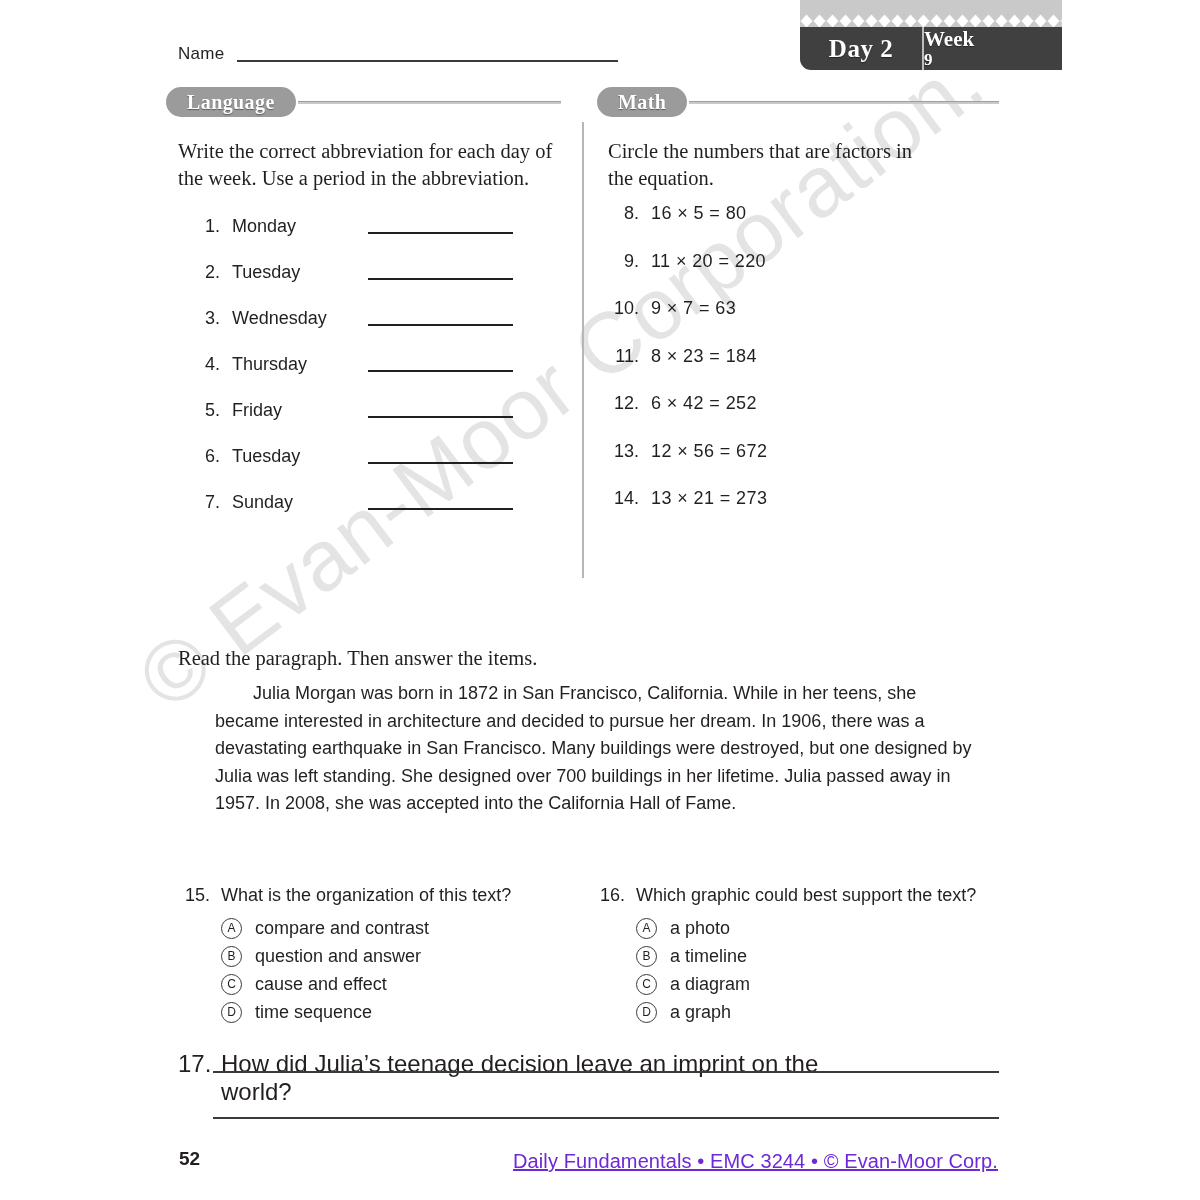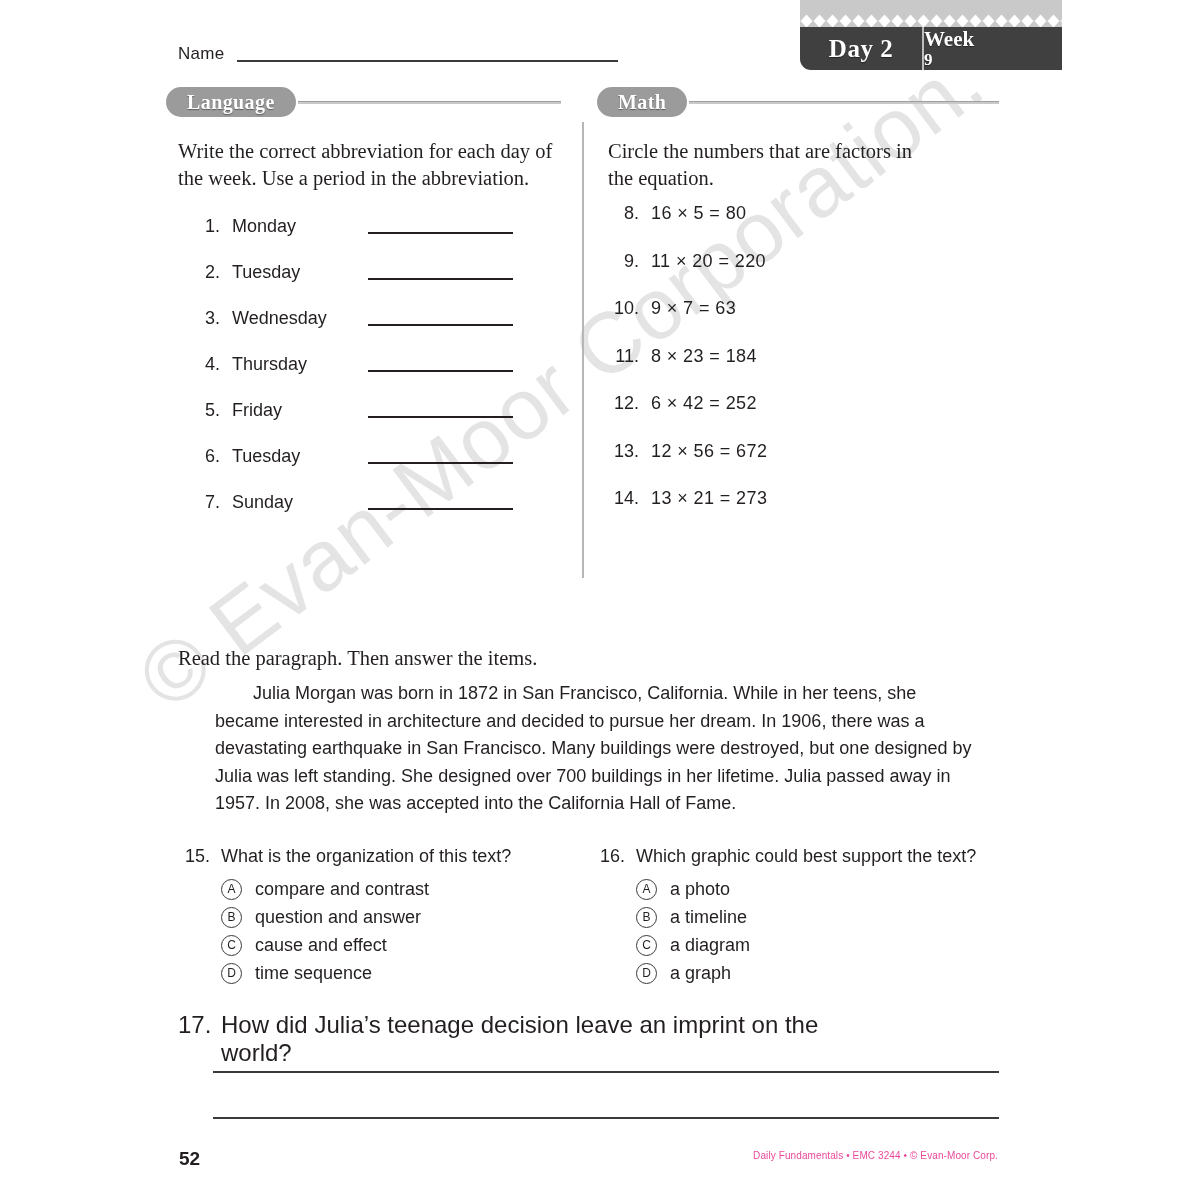--- a/index.html
+++ b/index.html
@@ -270,7 +270,7 @@
     align-items: baseline;
     font-size: 18px;
   }
-  .mc-qnum { width: 32px; text-align: right; }
+  .mc-qnum { width: 32px; text-align: right; margin-top: 39px; }
   .mc-qtext { padding-left: 11px; }
   .mc-options { margin-top: 8px; padding-left: 43px; }
   .mc-opt {

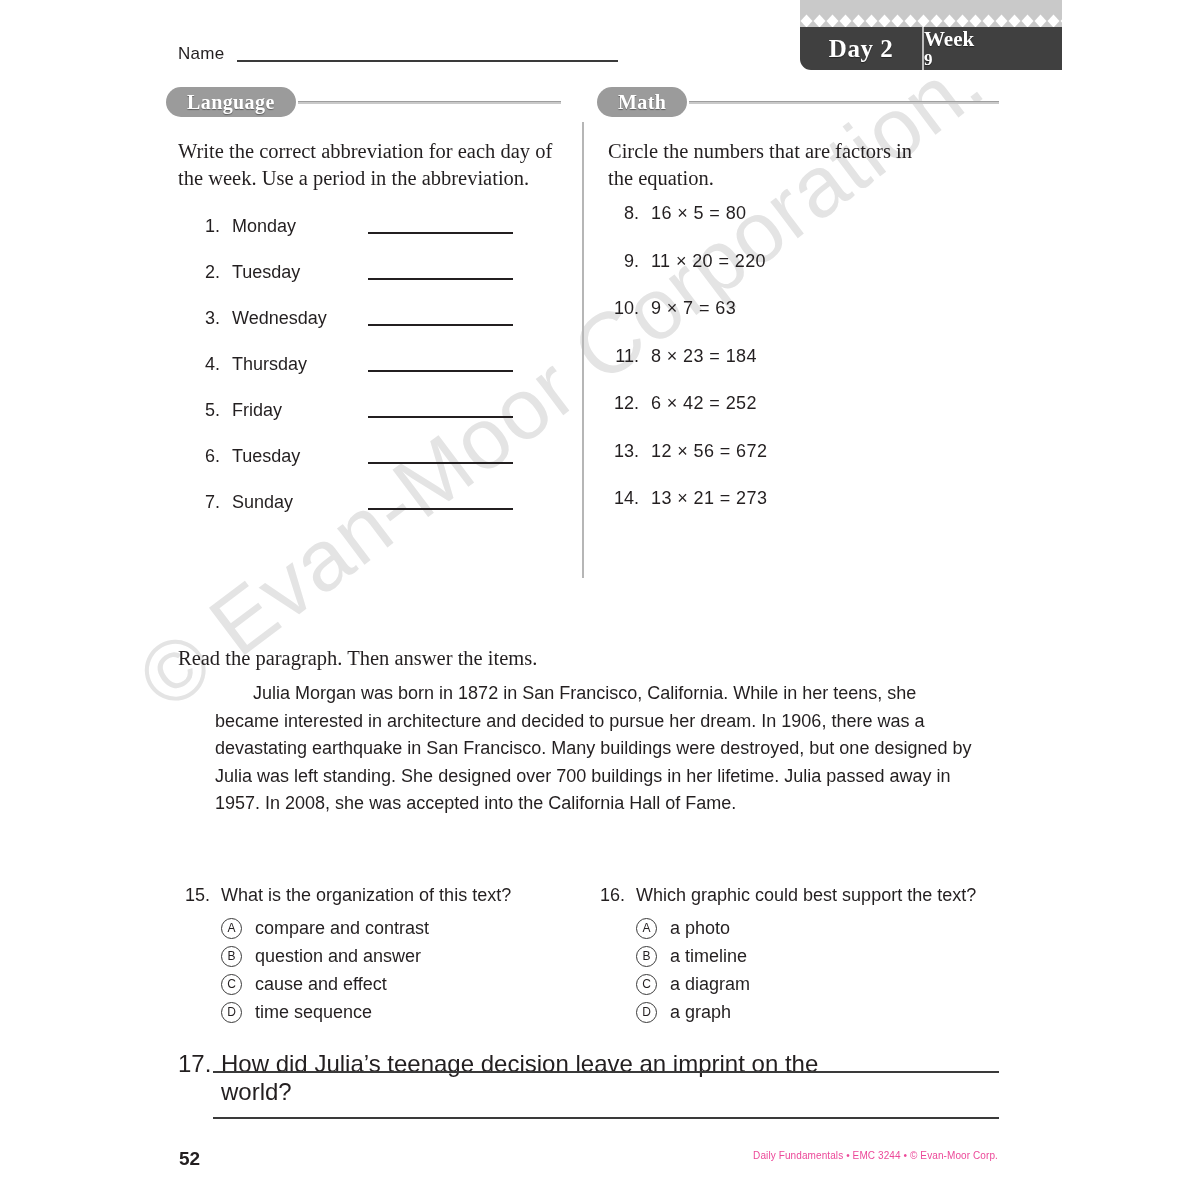--- a/index.html
+++ b/index.html
@@ -329,9 +329,10 @@
     position: absolute;
     right: 202px;
     top: 1150px;
-    font-size: 10px;
-    color: #ec4899;
+    font-size: 20px;
+    color: #6d28d9;
     letter-spacing: .1px;
+    text-decoration: underline;
   }
 </style>
 </head>

